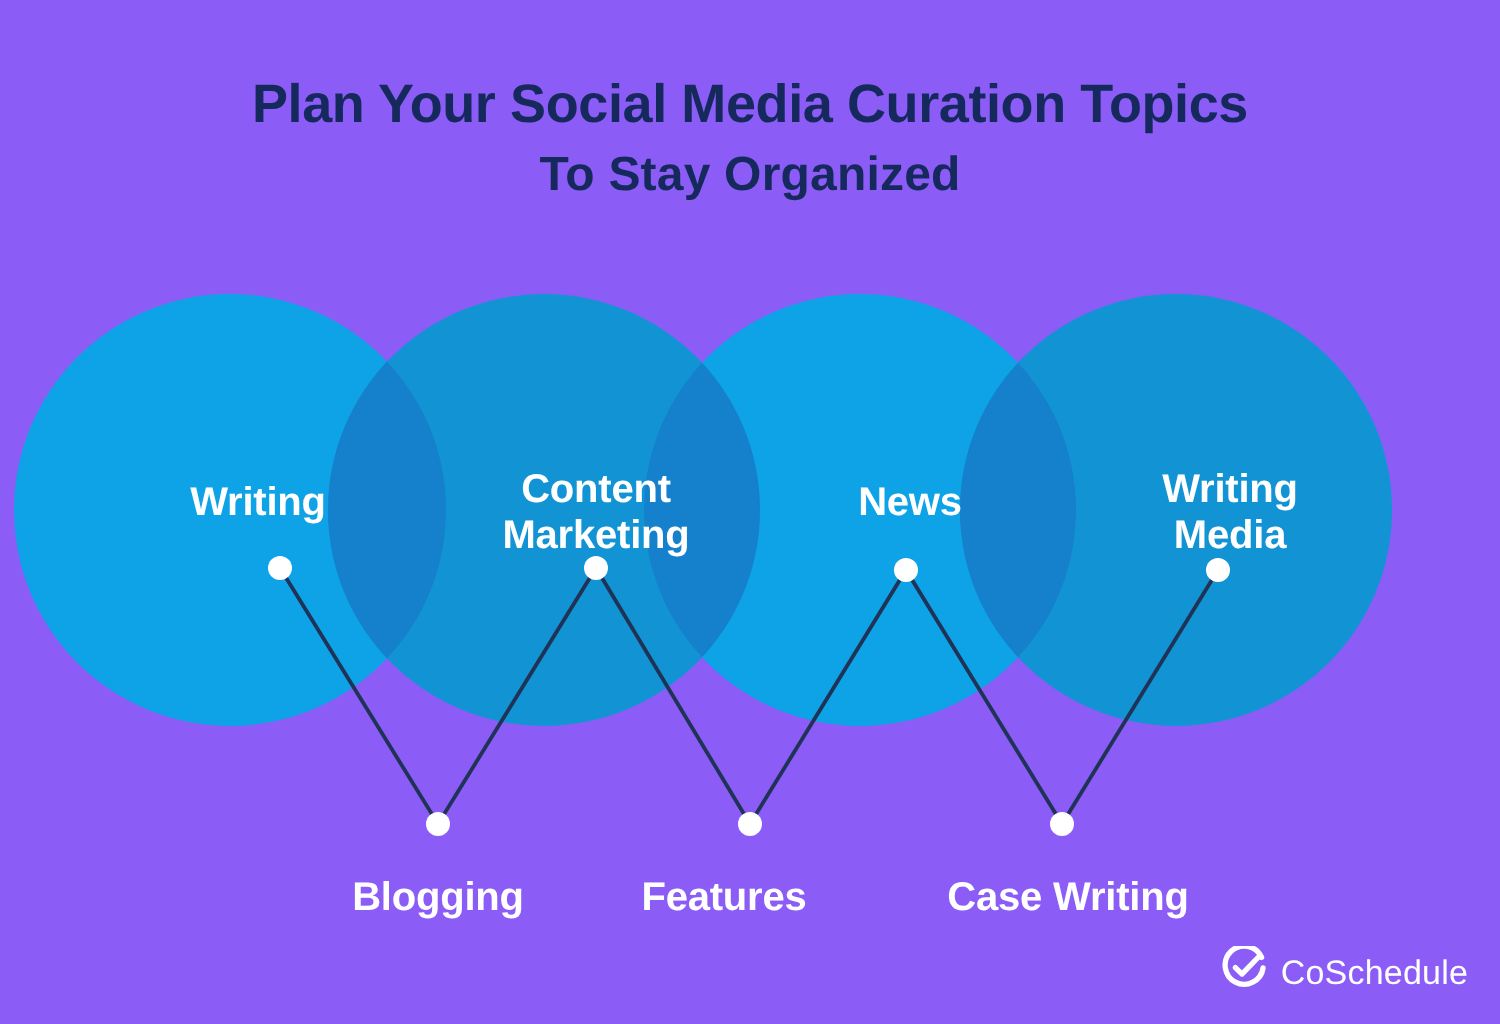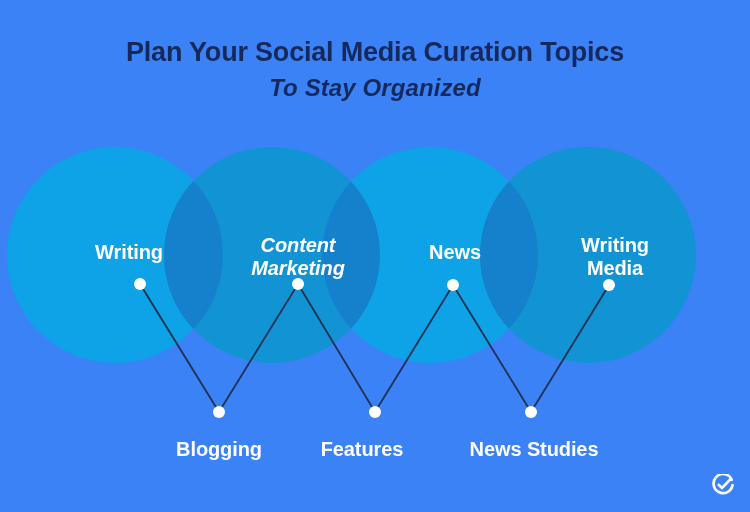--- a/index.html
+++ b/index.html
@@ -16,7 +16,7 @@
     position: relative;
     width: 750px;
     height: 512px;
-    background: #3b82f6;
+    background: #8b5cf6;
     overflow: hidden;
   }
 

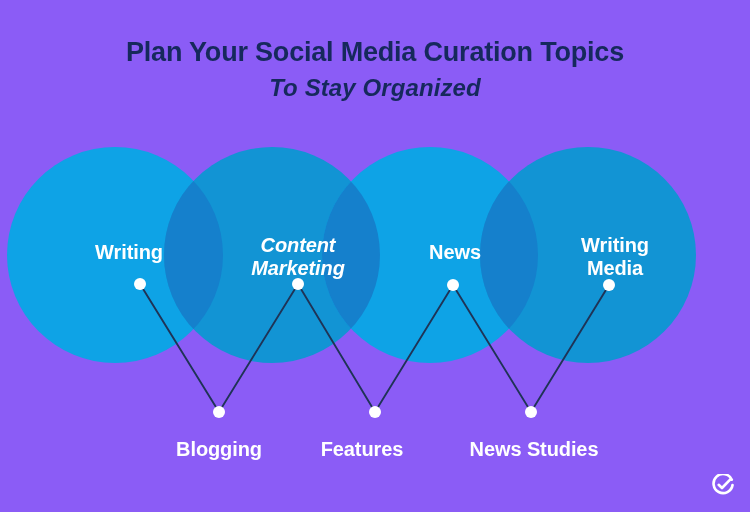--- a/index.html
+++ b/index.html
@@ -39,7 +39,6 @@
   .sub-title {
     font-size: 24px;
     font-weight: bold;
-    font-style: italic;
     color: #16295c;
     letter-spacing: 0.1px;
     line-height: 1.25;

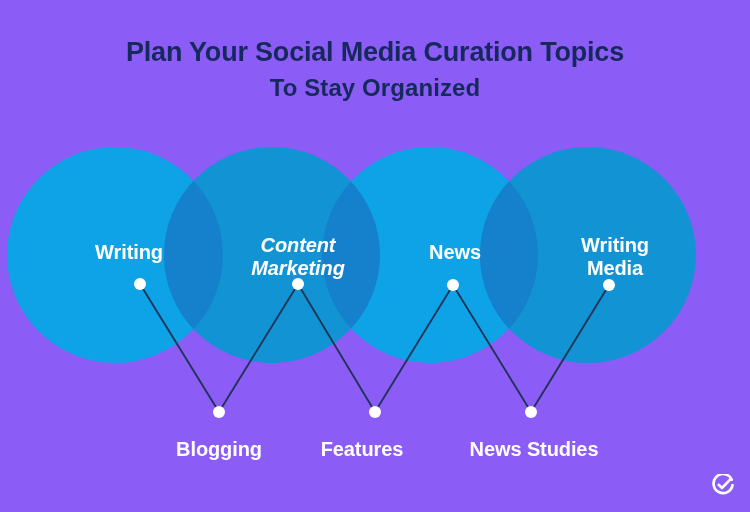--- a/index.html
+++ b/index.html
@@ -143,7 +143,7 @@
 
   <div id="circle-labels">
       <div class="circle-label" style="left: 129px; top: 252px;">Writing</div>
-      <div class="circle-label" style="left: 298px; top: 257px; font-style: italic;">Content
+      <div class="circle-label" style="left: 298px; top: 257px;">Content
 Marketing</div>
       <div class="circle-label" style="left: 455px; top: 252px;">News</div>
       <div class="circle-label" style="left: 615px; top: 257px;">Writing

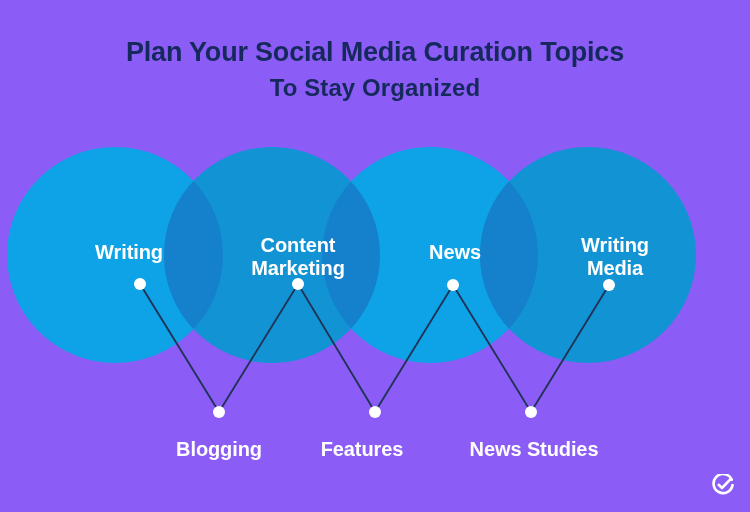--- a/index.html
+++ b/index.html
@@ -153,7 +153,7 @@
   <div id="bottom-labels">
       <div class="bottom-label" style="left: 219px; top: 438px;">Blogging</div>
       <div class="bottom-label" style="left: 362px; top: 438px;">Features</div>
-      <div class="bottom-label" style="left: 534px; top: 438px;">News Studies</div>
+      <div class="bottom-label" style="left: 534px; top: 438px;">Case Writing</div>
     </div>
 
   <div class="logo">

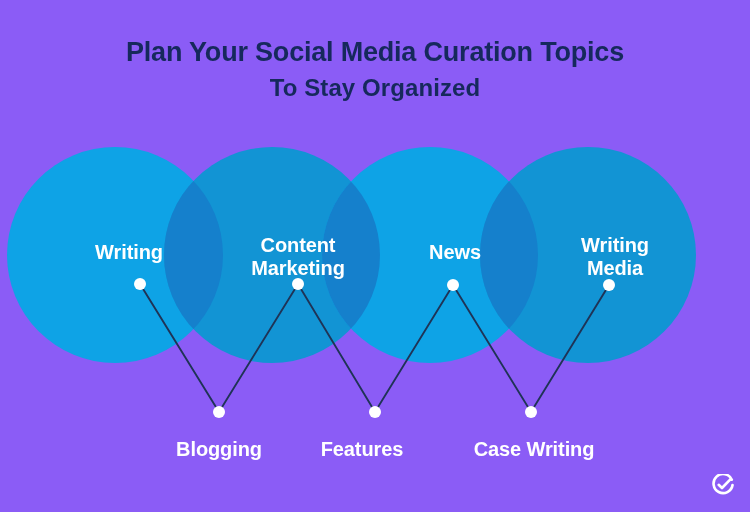--- a/index.html
+++ b/index.html
@@ -163,6 +163,7 @@
         <path d="M7.3 11.8 L10.9 15.3 L20.3 5.6" fill="none" stroke="#ffffff" stroke-width="2.9" stroke-linecap="round" stroke-linejoin="round"></path>
       </svg>
     </span>
+    <span class="logo-text">CoSchedule</span>
   </div>
 
 </div>

